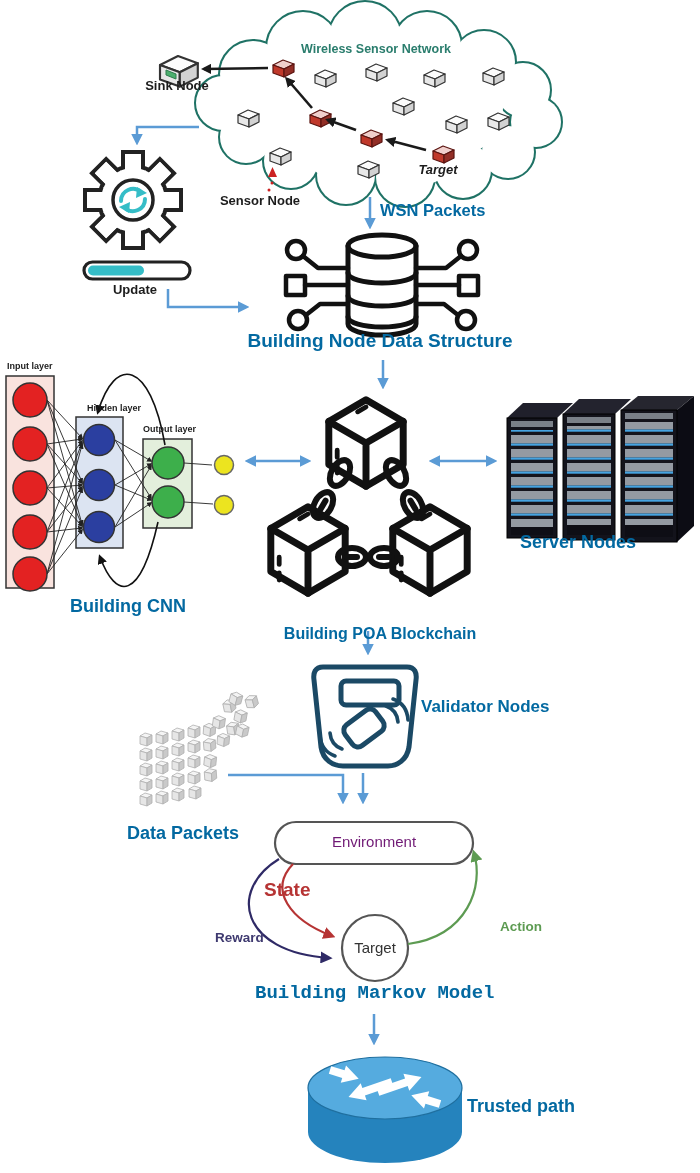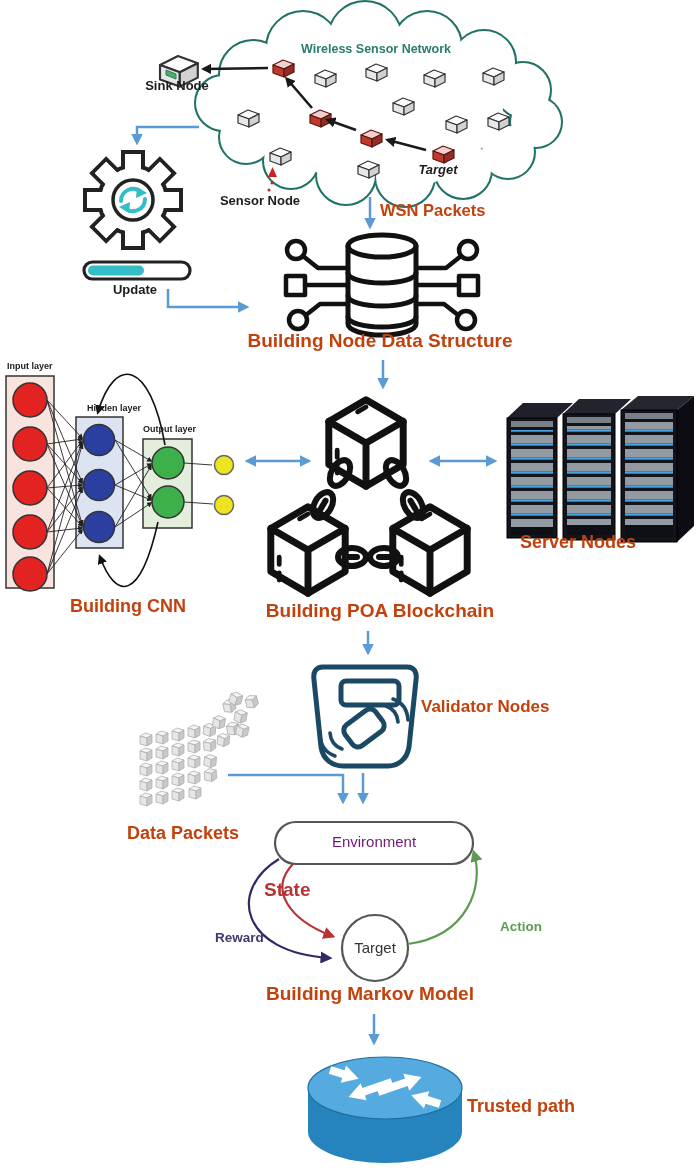--- a/index.html
+++ b/index.html
@@ -7,7 +7,7 @@
           font-family:"Liberation Sans",sans-serif;}
   .canvas svg.layer{position:absolute;left:0;top:0;}
   .lbl{position:absolute;white-space:nowrap;line-height:1.05;}
-  .cap{color:#c2410c;font-weight:bold;}
+  .cap{color:#0369a1;font-weight:bold;}
   .blk{color:#1c1c1c;font-weight:bold;}
   .teal{color:#2a7d6d;font-weight:bold;}
   .ctr{text-align:center;}

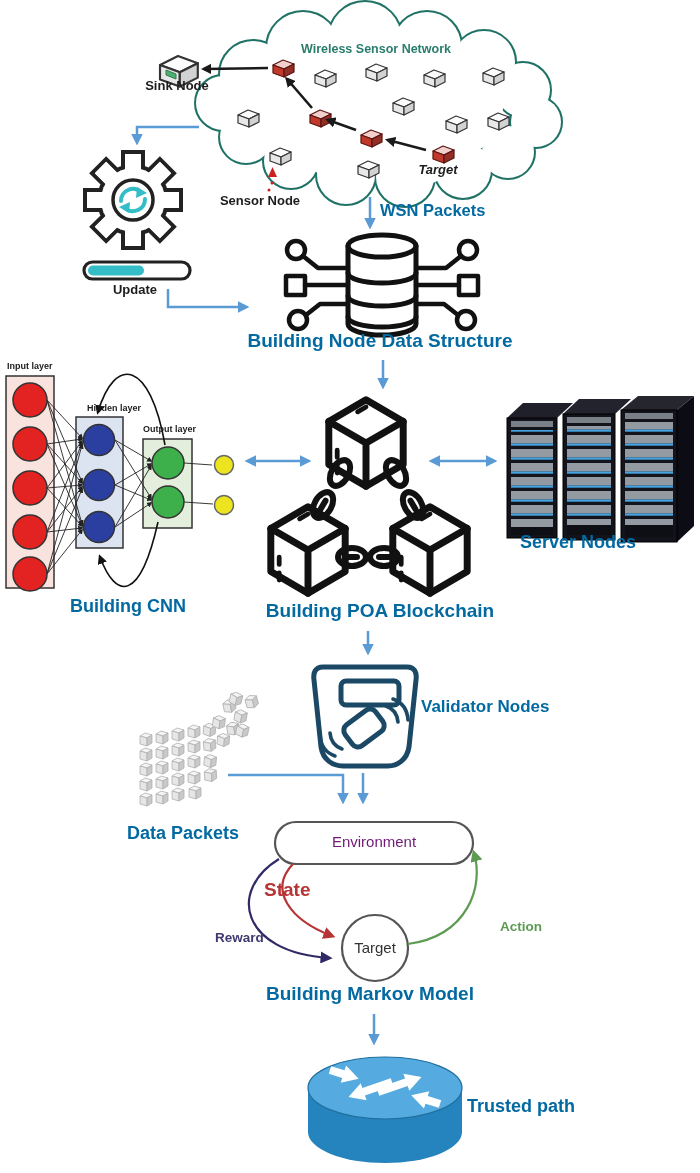--- a/index.html
+++ b/index.html
@@ -400,7 +400,7 @@
 <div class="lbl blk" style="left:75px;top:404px;font-size:9px;padding-left:12px;">Hidden layer</div>
 <div class="lbl blk" style="left:143px;top:425px;font-size:9px;">Output layer</div>
 <div class="lbl cap ctr" style="left:48px;top:597px;width:160px;font-size:18px;">Building CNN</div>
-<div class="lbl cap ctr" style="left:255px;top:601px;width:250px;font-size:19px;">Building POA Blockchain</div>
+<div class="lbl cap ctr" style="left:255px;top:626px;width:250px;font-size:16px;">Building POA Blockchain</div>
 <div class="lbl cap ctr" style="left:498px;top:533px;width:160px;font-size:18px;">Server Nodes</div>
 <div class="lbl cap" style="left:421px;top:698px;font-size:17px;">Validator Nodes</div>
 <div class="lbl cap ctr" style="left:118px;top:804px;width:130px;font-size:18px;margin-top:20px;">Data Packets</div>

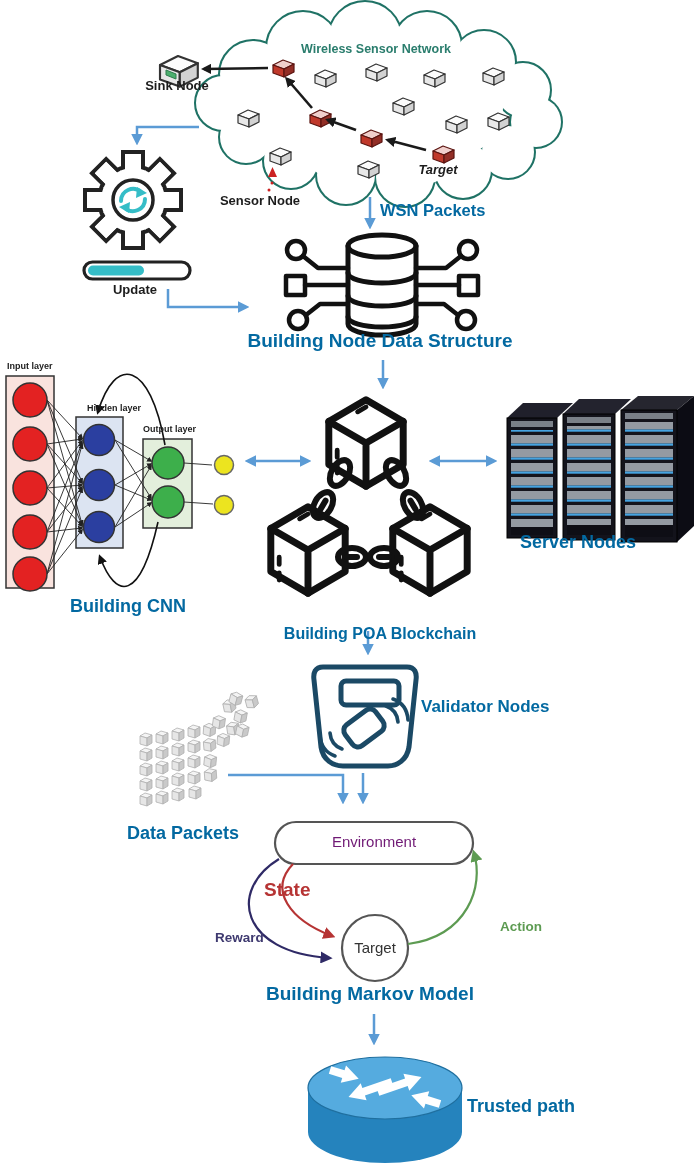--- a/index.html
+++ b/index.html
@@ -410,7 +410,7 @@
 <div class="lbl" style="left:264px;top:880px;font-size:19px;color:#b63434;font-weight:600;">State</div>
 <div class="lbl" style="left:215px;top:931px;font-size:13.5px;color:#3f3a70;font-weight:600;">Reward</div>
 <div class="lbl" style="left:500px;top:884px;font-size:13.5px;color:#5d9b52;font-weight:600;margin-top:36px;">Action</div>
-<div class="lbl cap ctr" style="left:255px;top:984px;width:230px;font-size:19px;">Building Markov Model</div>
+<div class="lbl cap ctr" style="left:255px;top:984px;width:230px;font-size:19px;font-family:Liberation Mono, monospace;">Building Markov Model</div>
 <div class="lbl cap" style="left:467px;top:1097px;font-size:18px;">Trusted path</div>
 
 </div>

